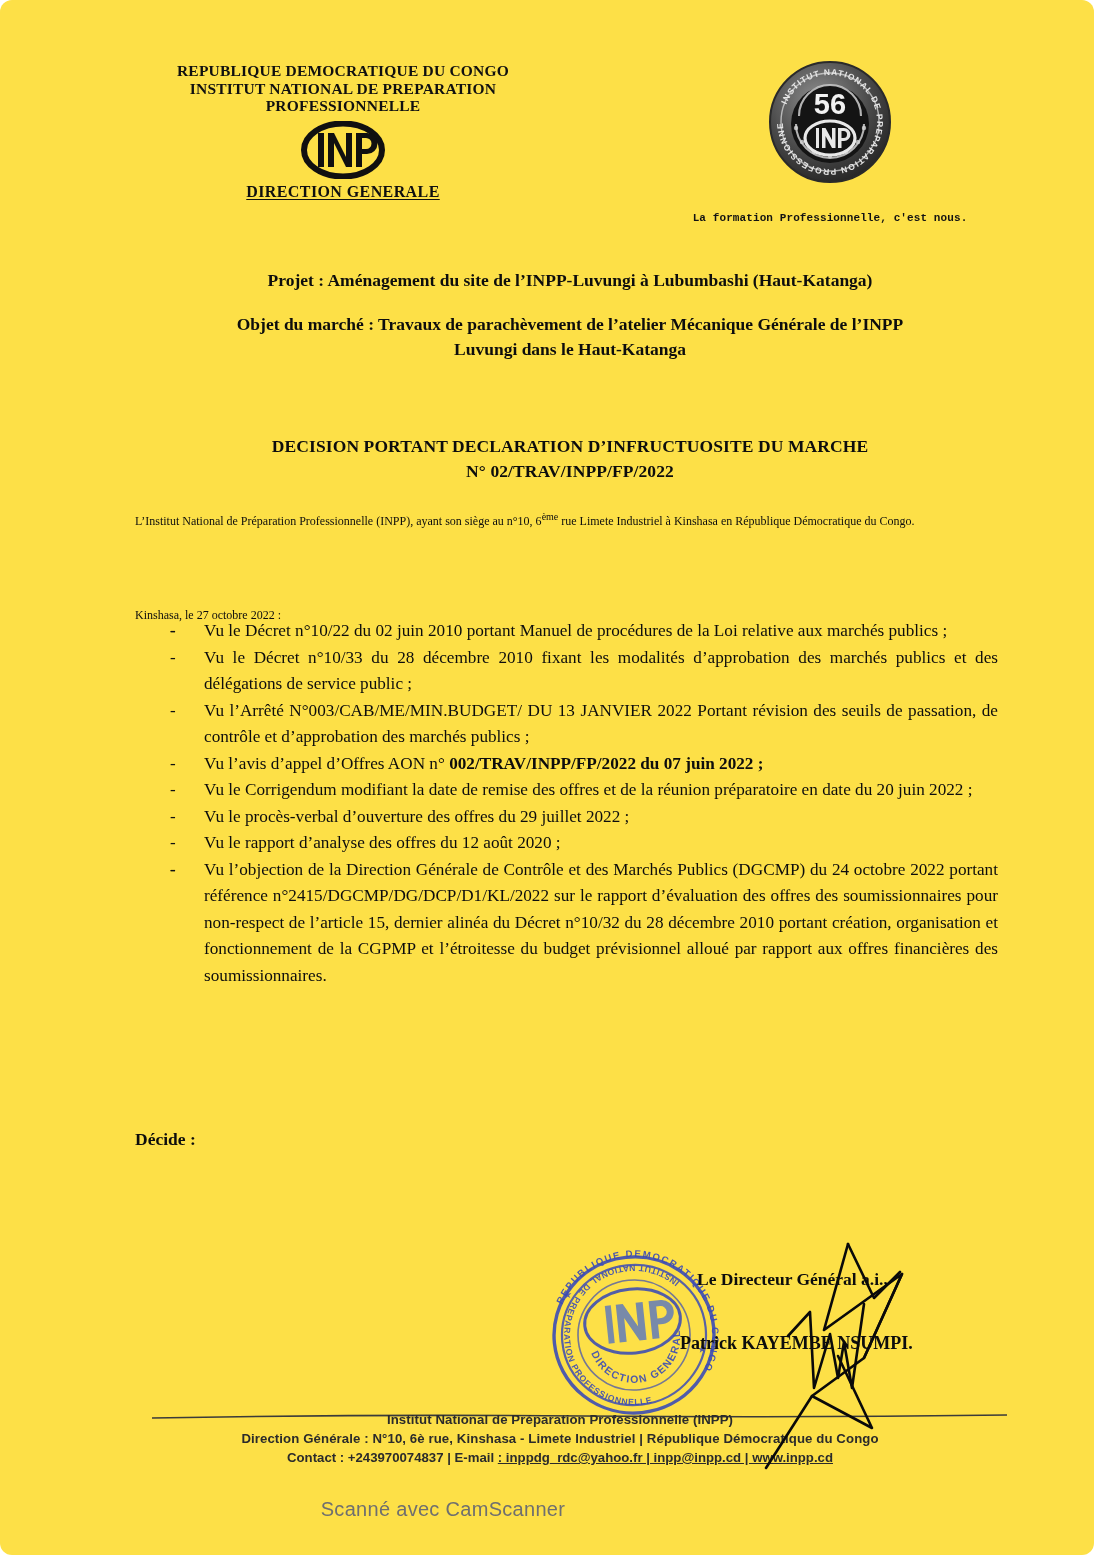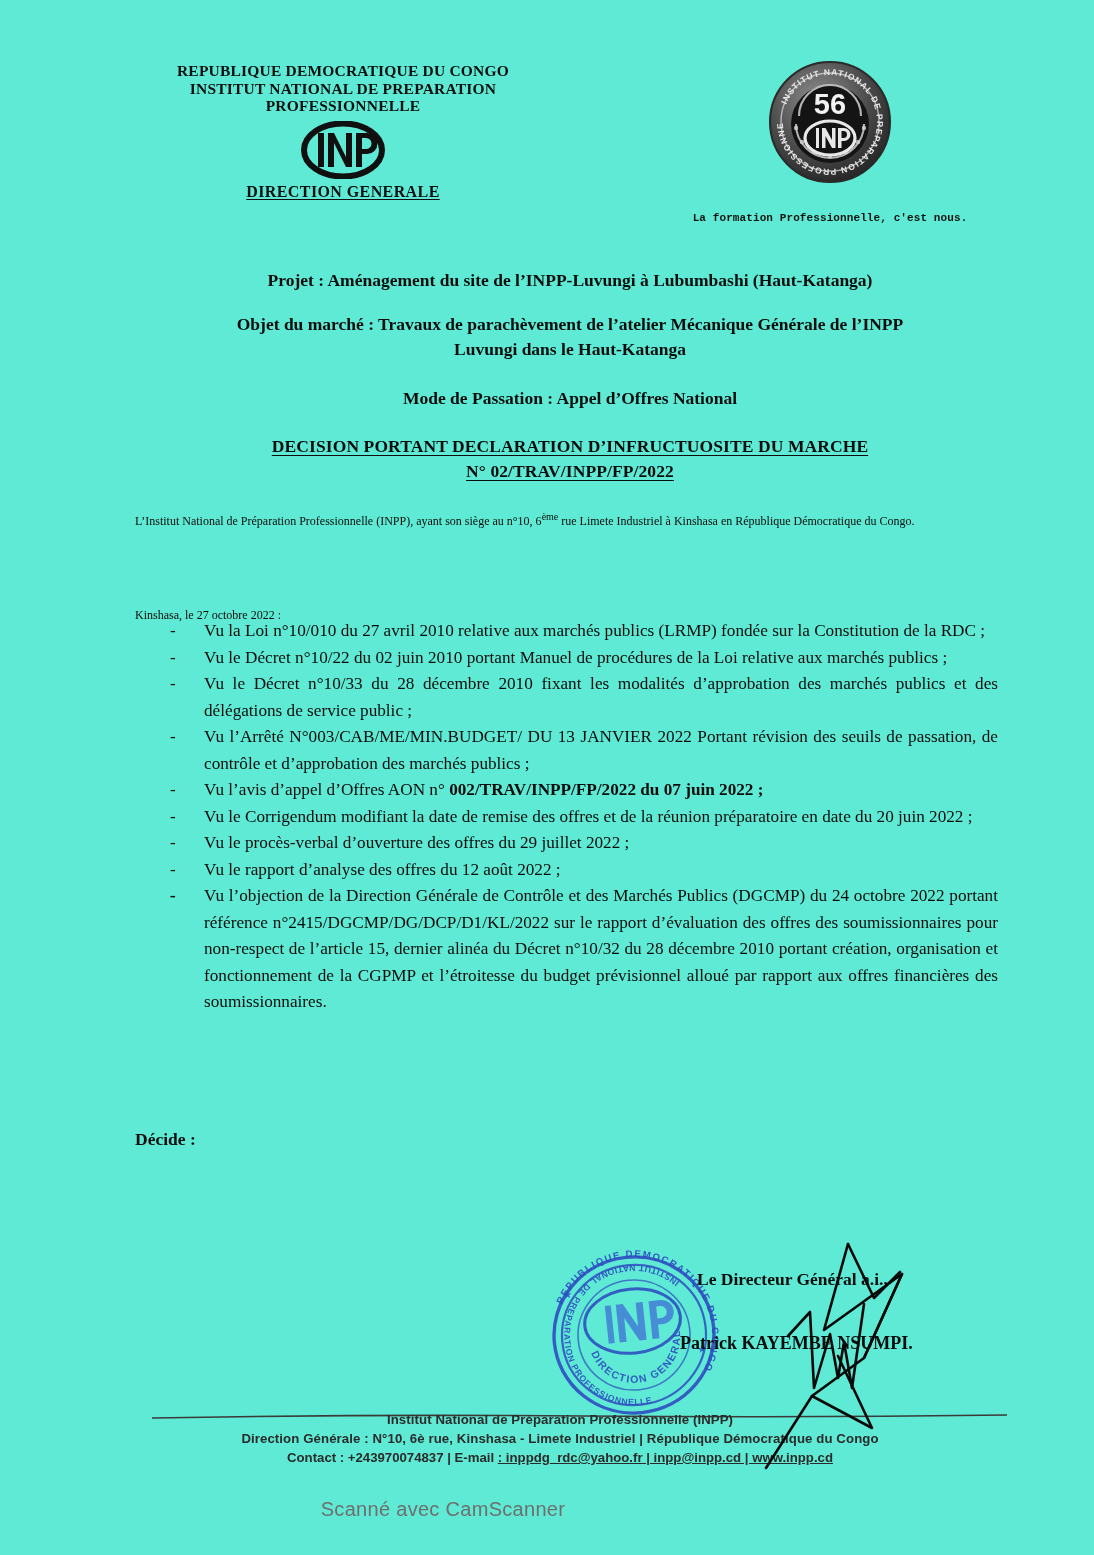--- a/index.html
+++ b/index.html
@@ -19,7 +19,8 @@
   .page {
     position: absolute;
     inset: 0;
-    background: #5eead4;
+    background: #fde047;
+    border-radius: 12px;
   }
 
   

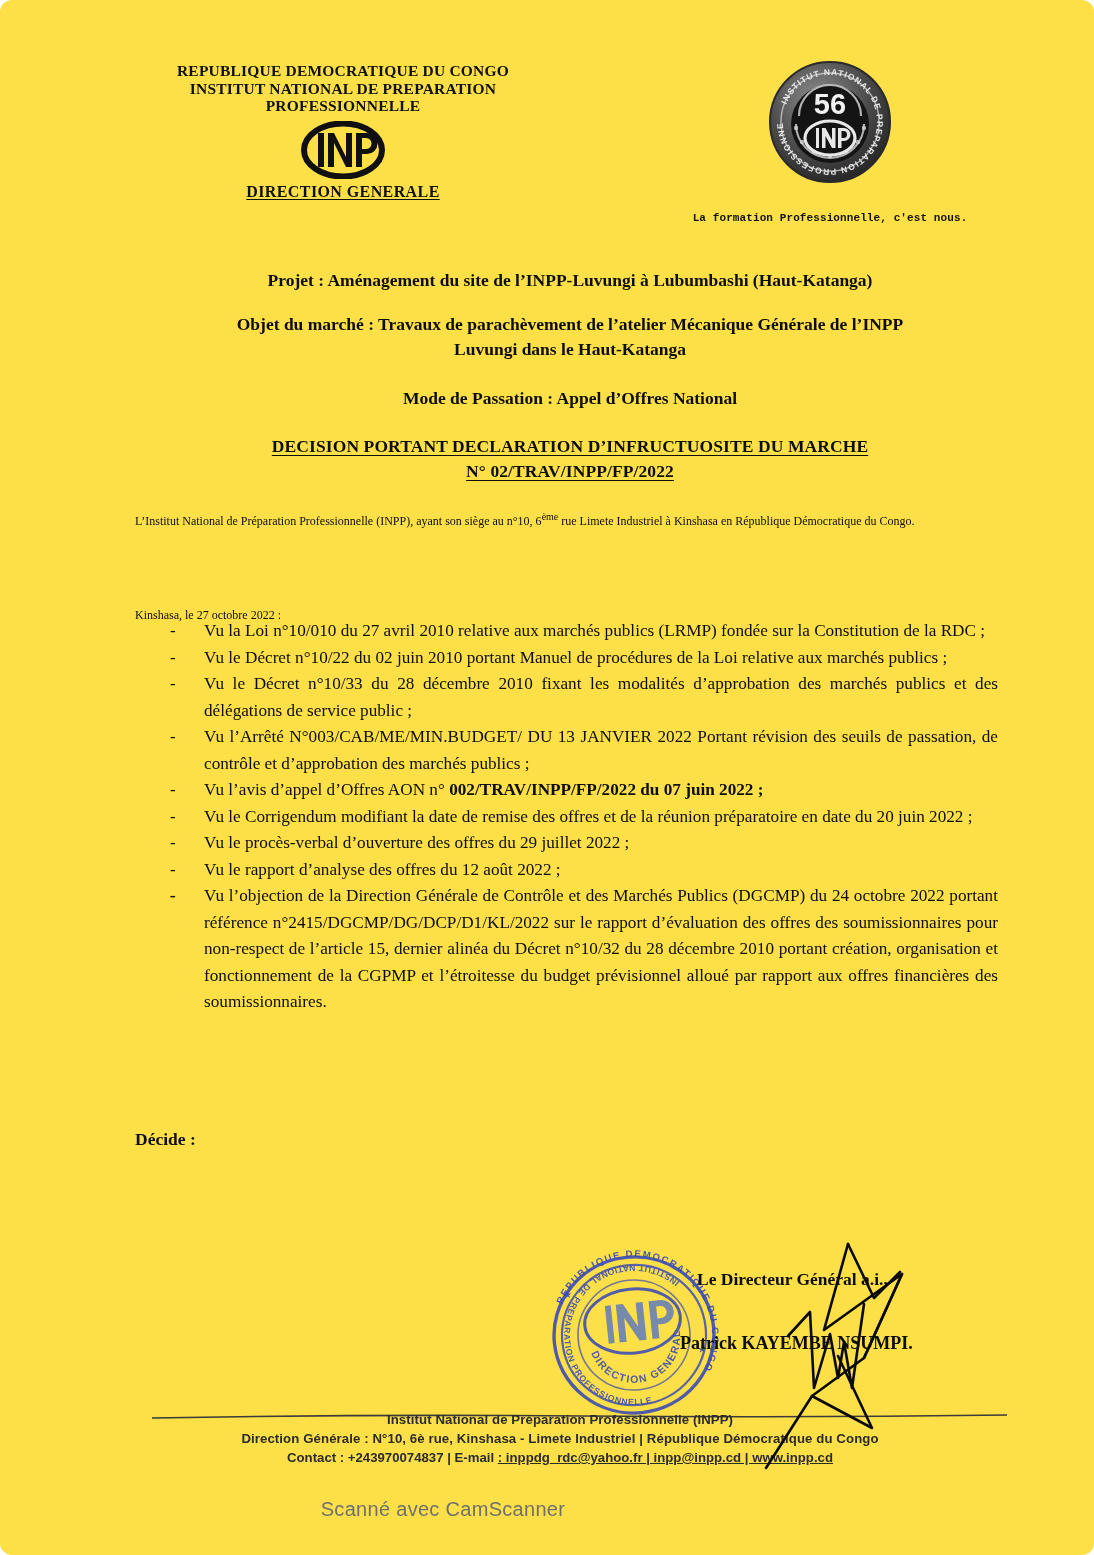--- a/index.html
+++ b/index.html
@@ -340,9 +340,6 @@
     <div class="center-line">Luvungi dans le Haut-Katanga</div>
   </div>
 
-  <div class="center-block mode">
-    <div class="center-line">Mode de Passation : Appel d’Offres National</div>
-  </div>
 
   <div class="decision">
     <div class="decision-line">

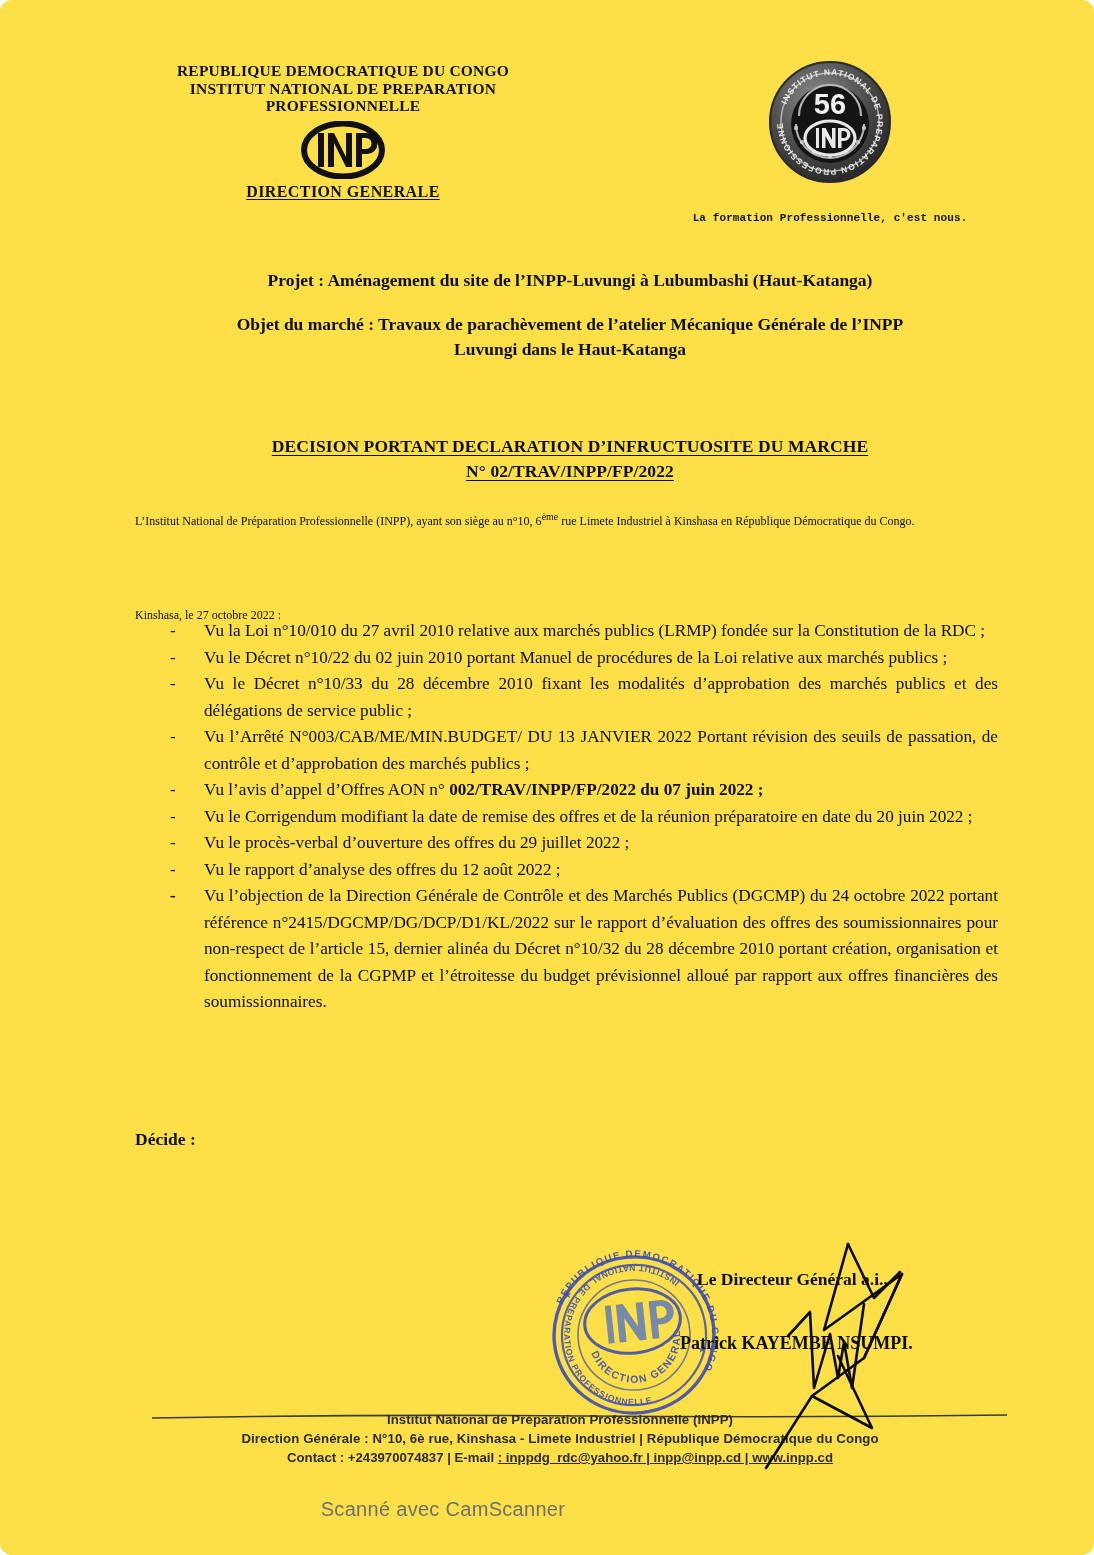--- a/index.html
+++ b/index.html
@@ -115,7 +115,6 @@
     color: #0d0d0d;
   }
   .decision-line span {
-    text-decoration: underline;
     text-underline-offset: 2.5px;
   }
 

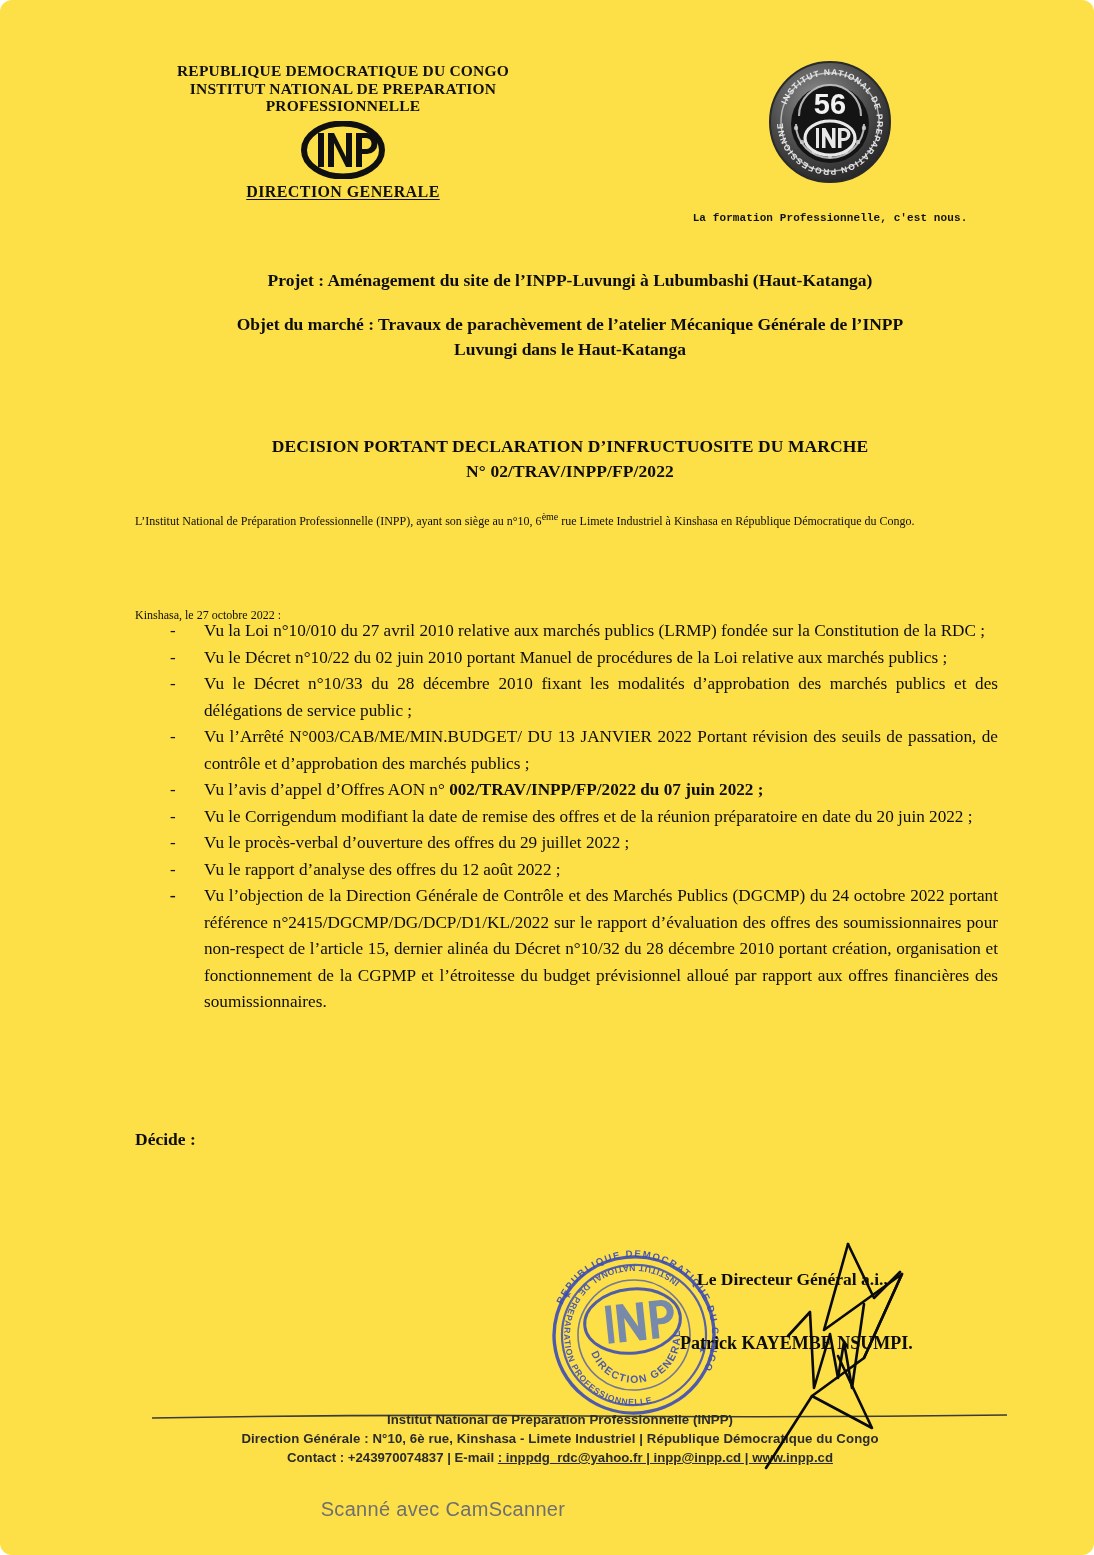--- a/index.html
+++ b/index.html
@@ -359,7 +359,6 @@
 
     <div class="vu-item">
       <span class="dash">-</span>
-      <span>Vu la Loi n°10/010 du  27 avril 2010 relative aux marchés publics (LRMP) fondée sur la Constitution de la RDC ;</span>
     </div>
 
     <div class="vu-item">

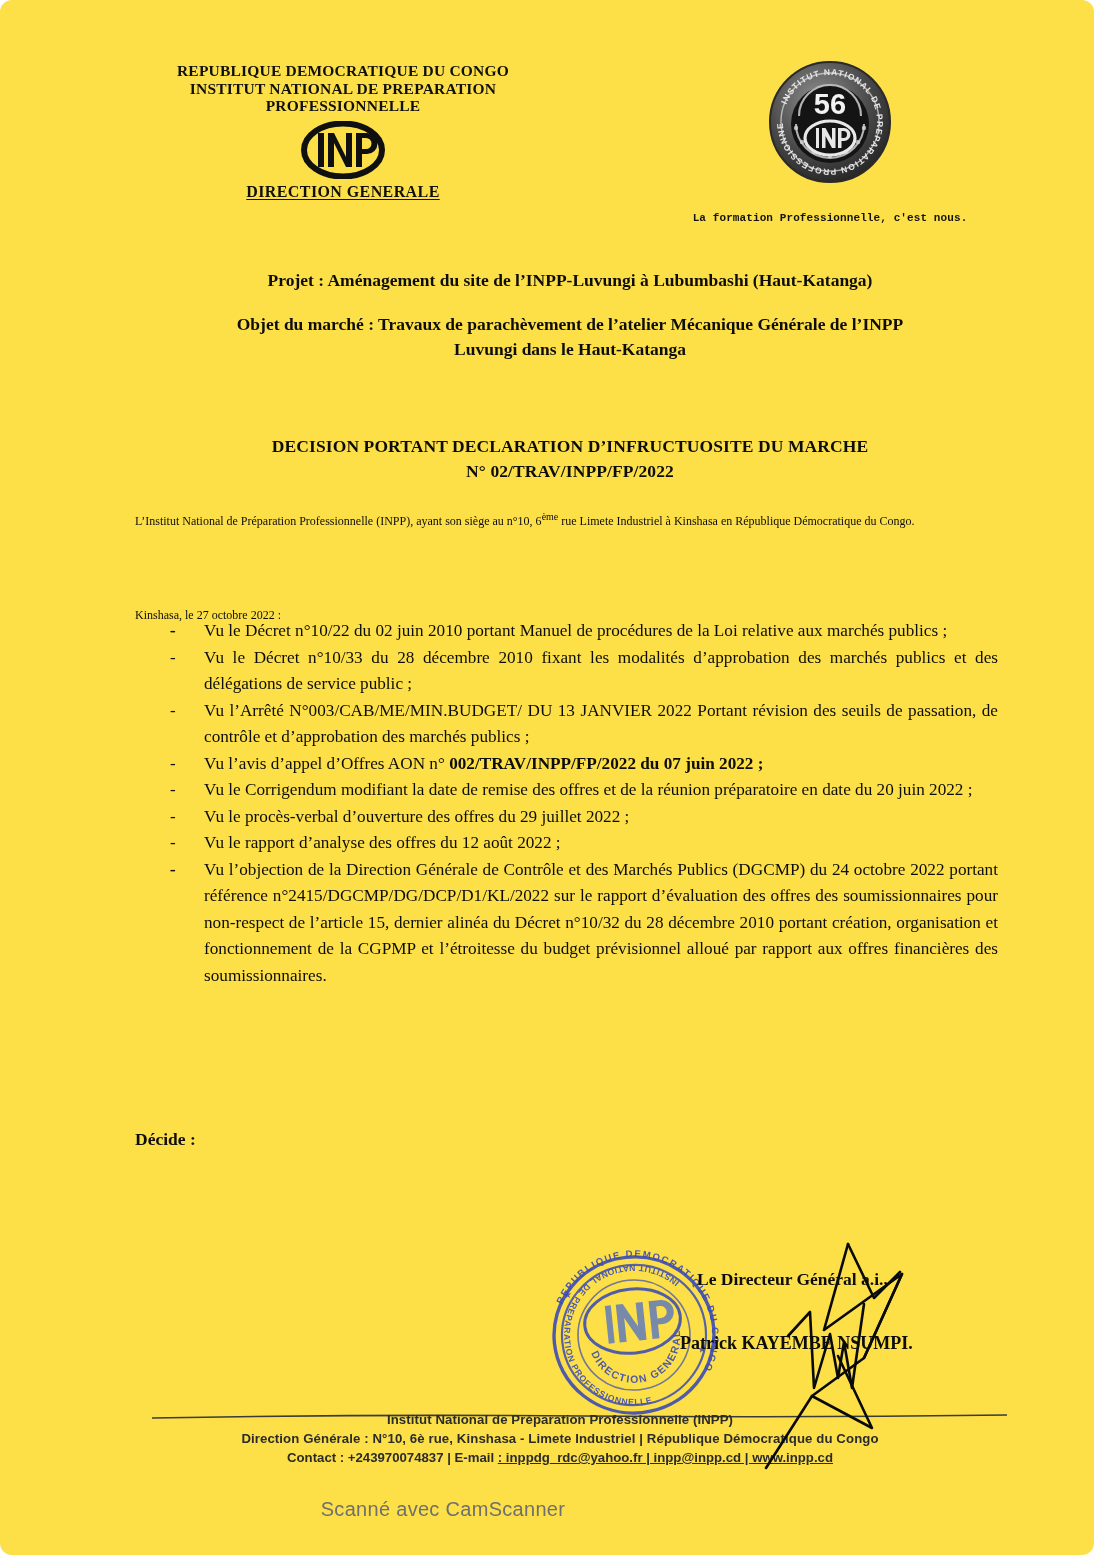--- a/index.html
+++ b/index.html
@@ -393,7 +393,7 @@
 
     <div class="vu-item">
       <span class="dash">-</span>
-      <span>Vu le rapport d’analyse des offres du 12 août 2022 ;</span>
+      <span>Vu le rapport d’analyse des offres du 12 août 2020 ;</span>
     </div>
 
     <div class="vu-item">

